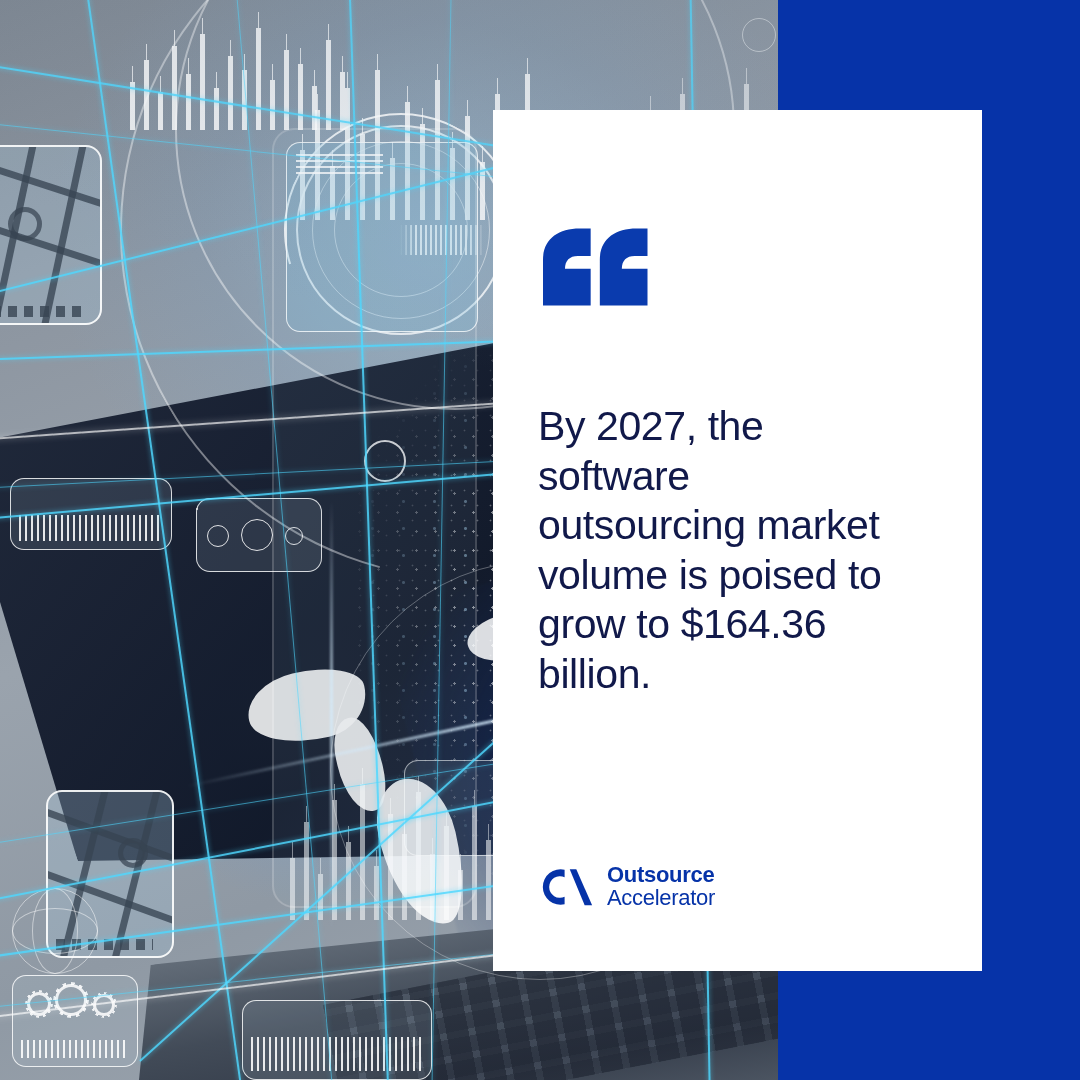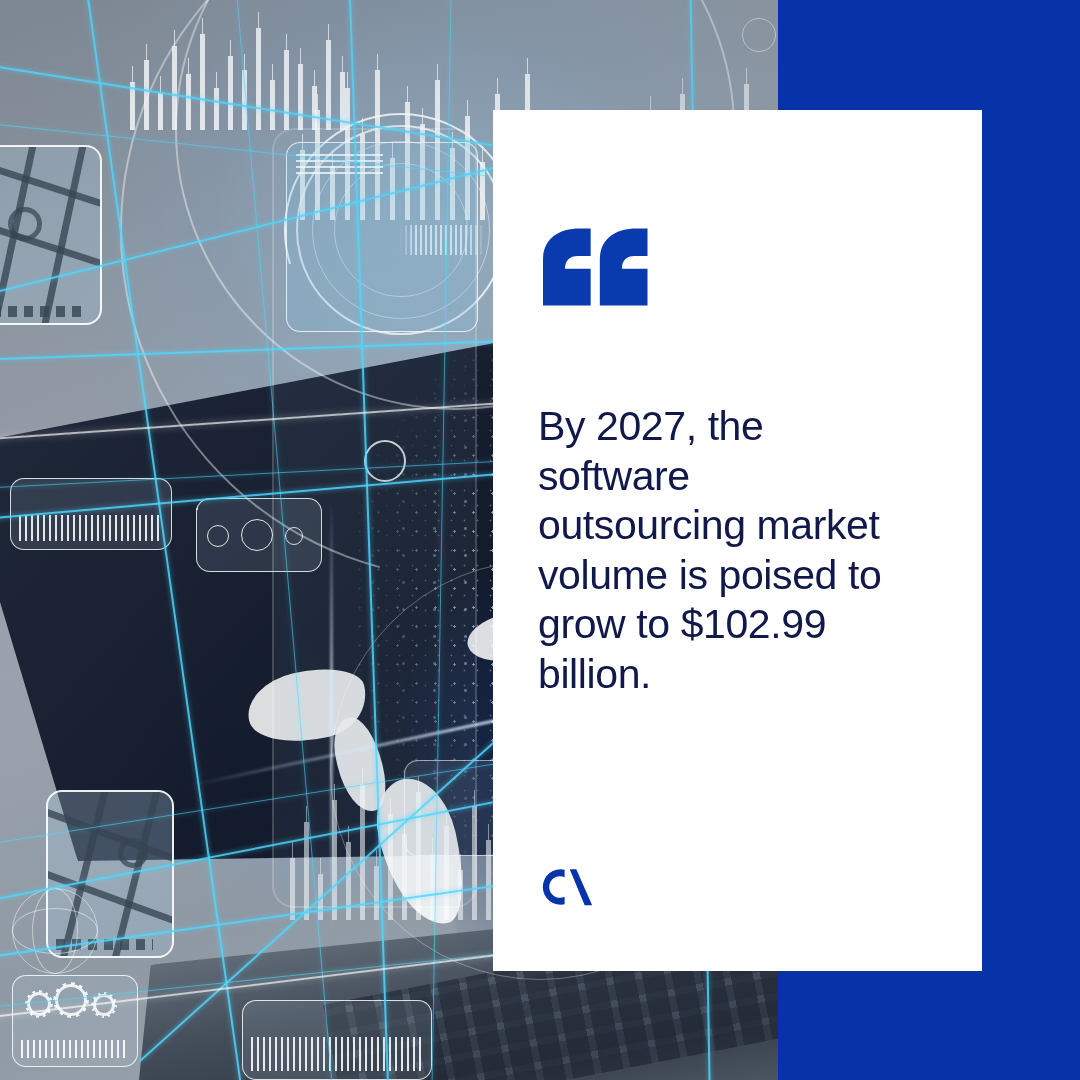--- a/index.html
+++ b/index.html
@@ -322,7 +322,7 @@
     </svg>
   </div>
 
-  <div class="quote-text" style="color:#11194A;">By 2027, the software outsourcing market volume is poised to grow to $102.99 billion.</div>
+  <div class="quote-text" style="color:#11194A;">By 2027, the software outsourcing market volume is poised to grow to $164.36 billion.</div>
 
   <div class="logo">
     <svg class="logo-mark" viewBox="0 0 60 52">

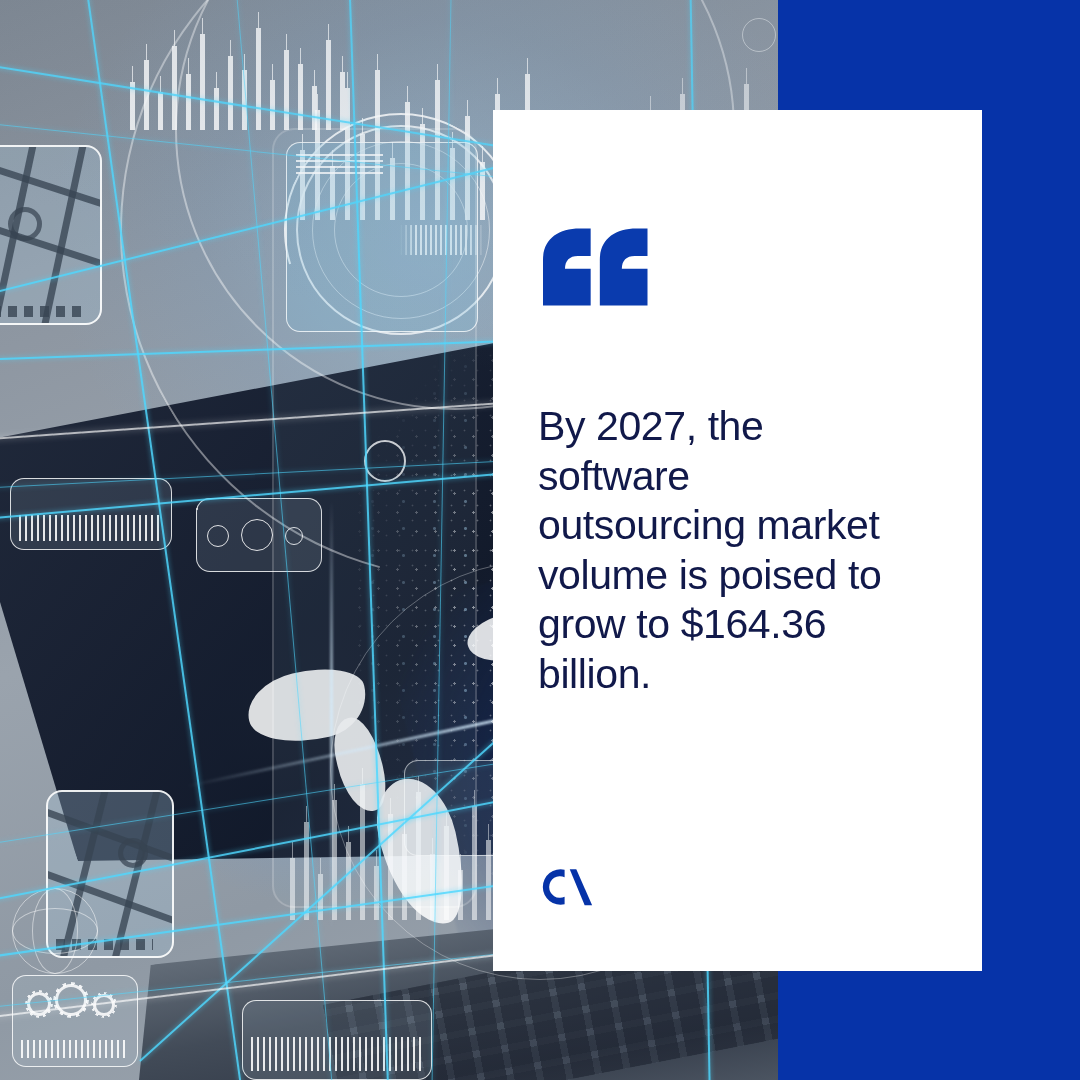--- a/index.html
+++ b/index.html
@@ -329,6 +329,10 @@
       <path d="M28.5,7.5 A19,19 0 1 0 28.5,44.5 L28.5,36.5 A11.6,11.6 0 1 1 28.5,15.5 Z" fill="#0633A8"></path>
       <path d="M34,7 L41,7 L58,45.5 L50,45.5 Z" fill="#0633A8"></path>
     </svg>
+    <div class="logo-words">
+      <span class="logo-top" style="color:#0633A8;">Outsource</span>
+      <span class="logo-bottom" style="color:#0633A8;">Accelerator</span>
+    </div>
   </div>
 
 </div>

